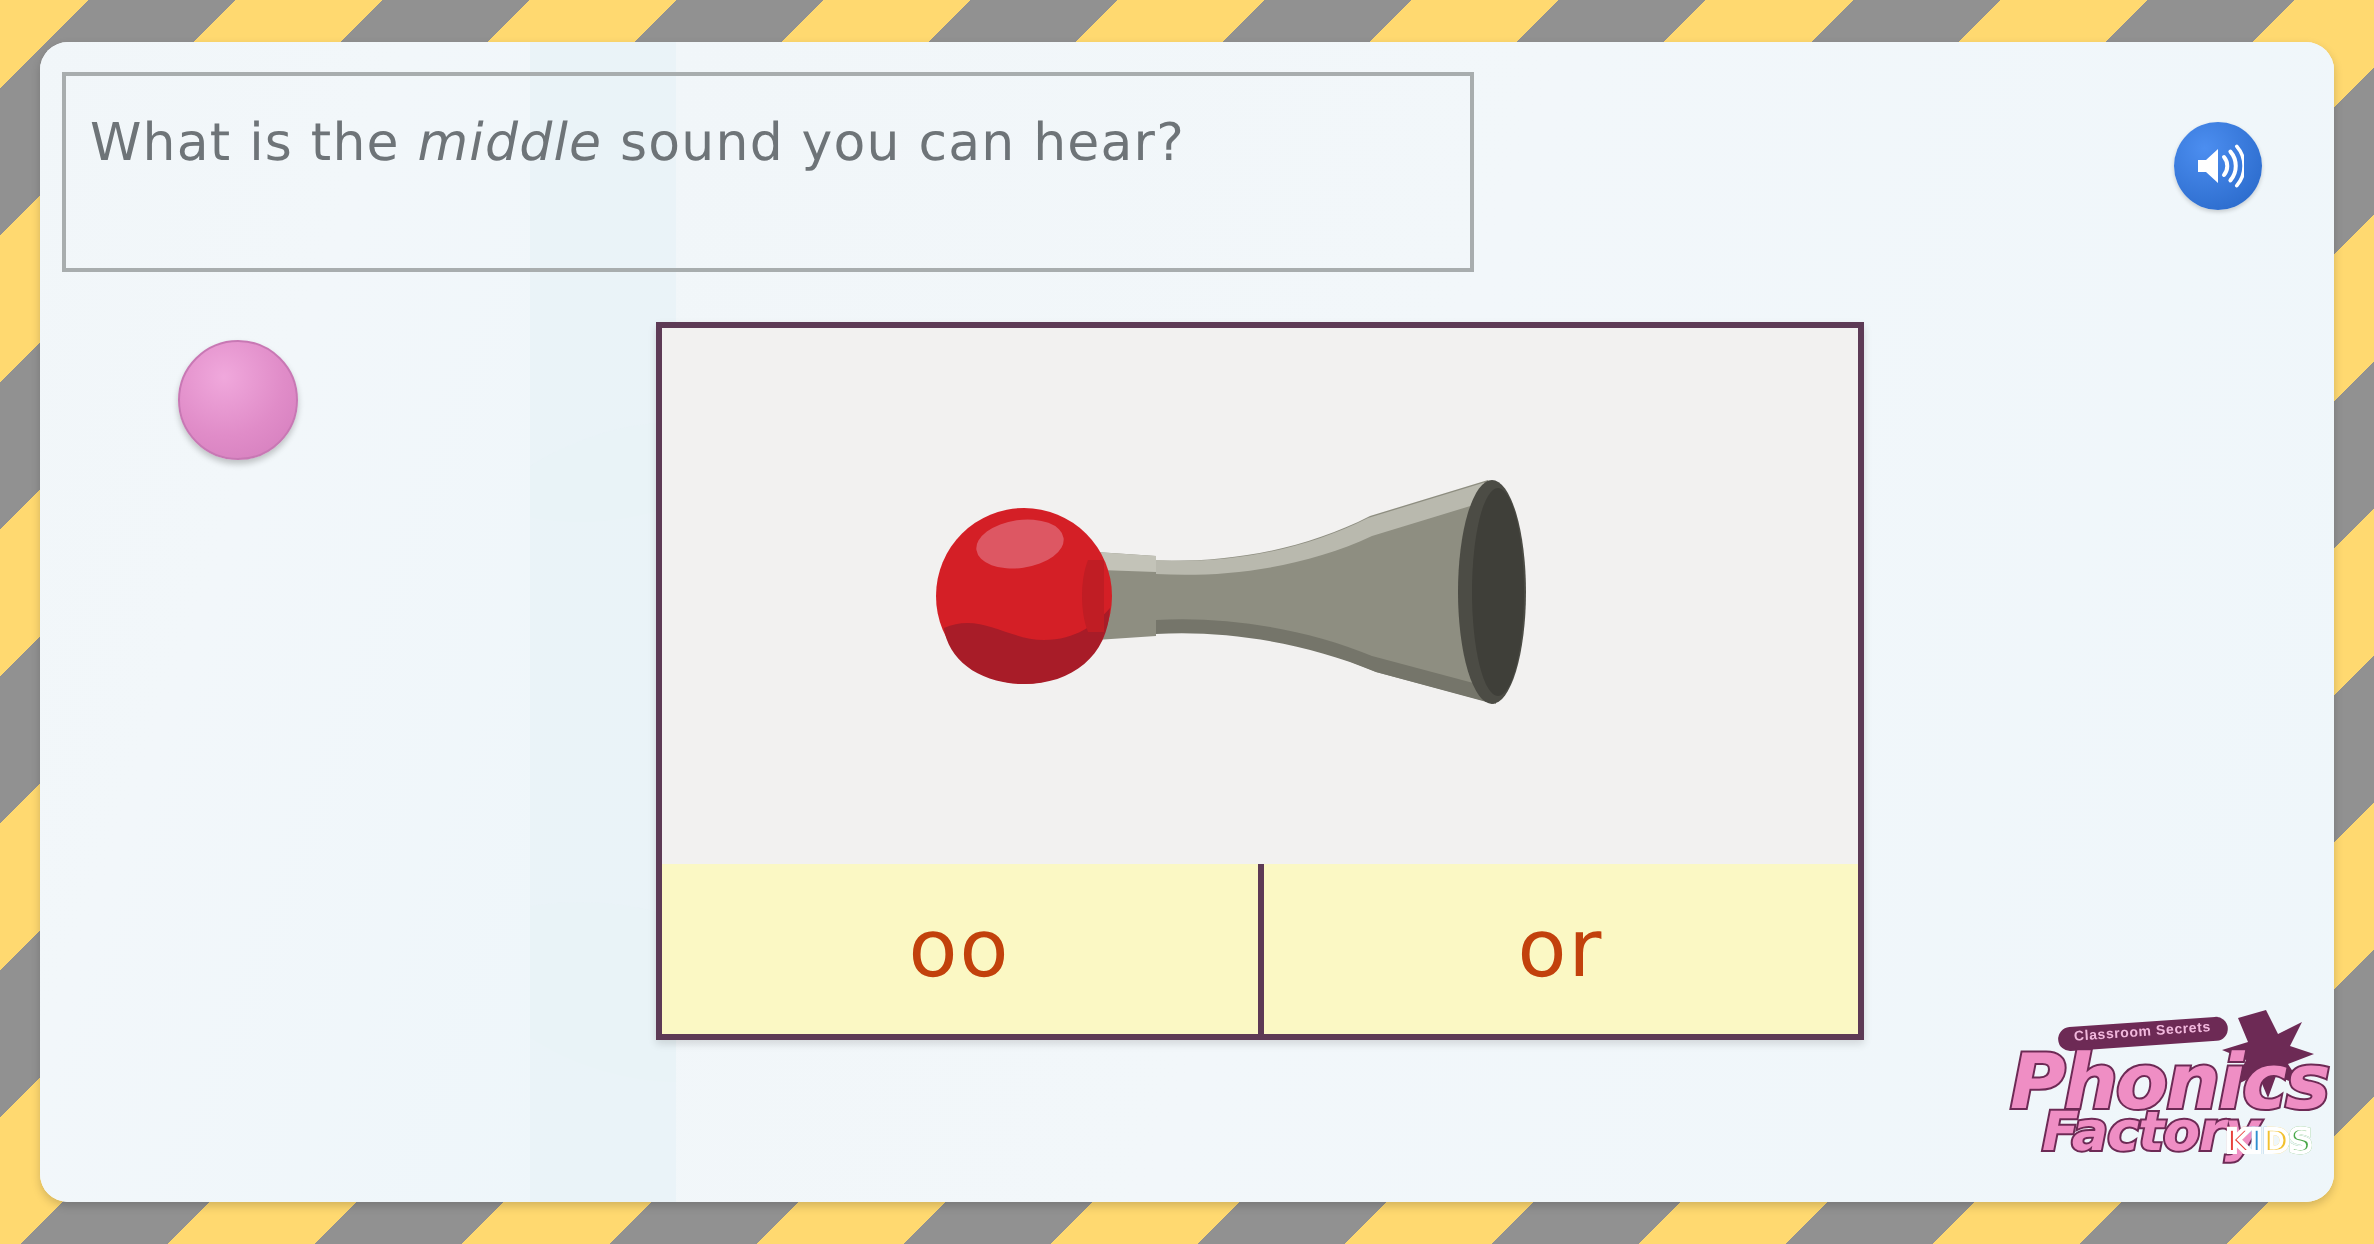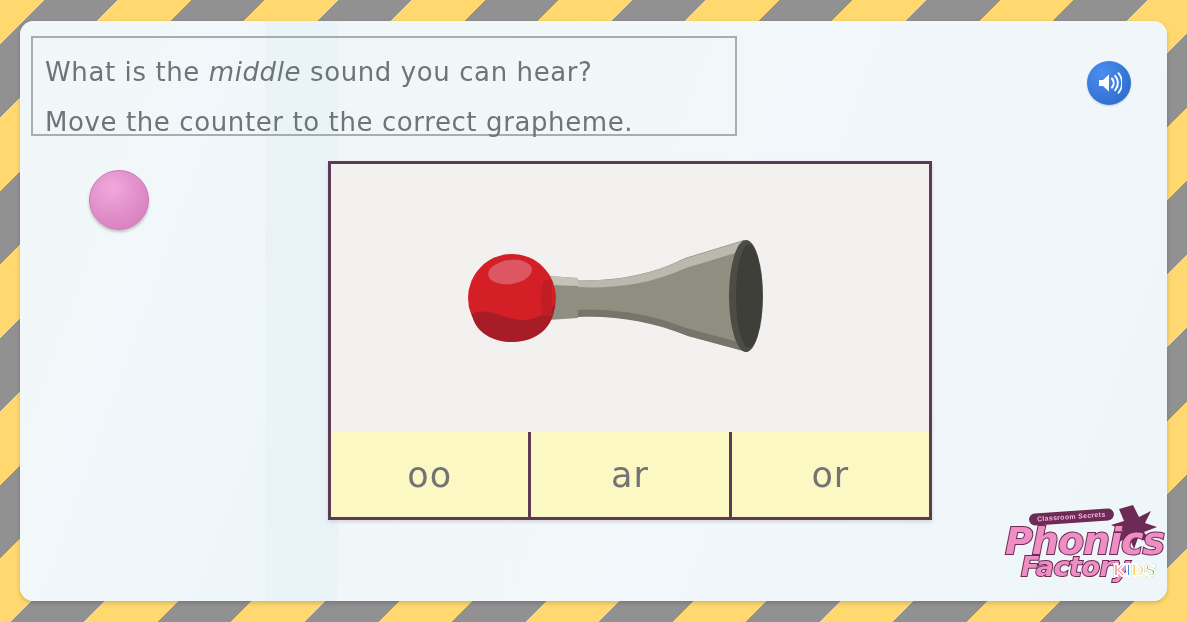--- a/index.html
+++ b/index.html
@@ -284,7 +284,6 @@
 
     <div id="instruction">
       <div class="instr-line"><span>What is the </span><span class="instr-em">middle</span><span> sound you can hear?</span></div>
-      <div class="instr-line">Move the counter to the correct grapheme.</div>
     </div>
 
     <div id="audio-btn">

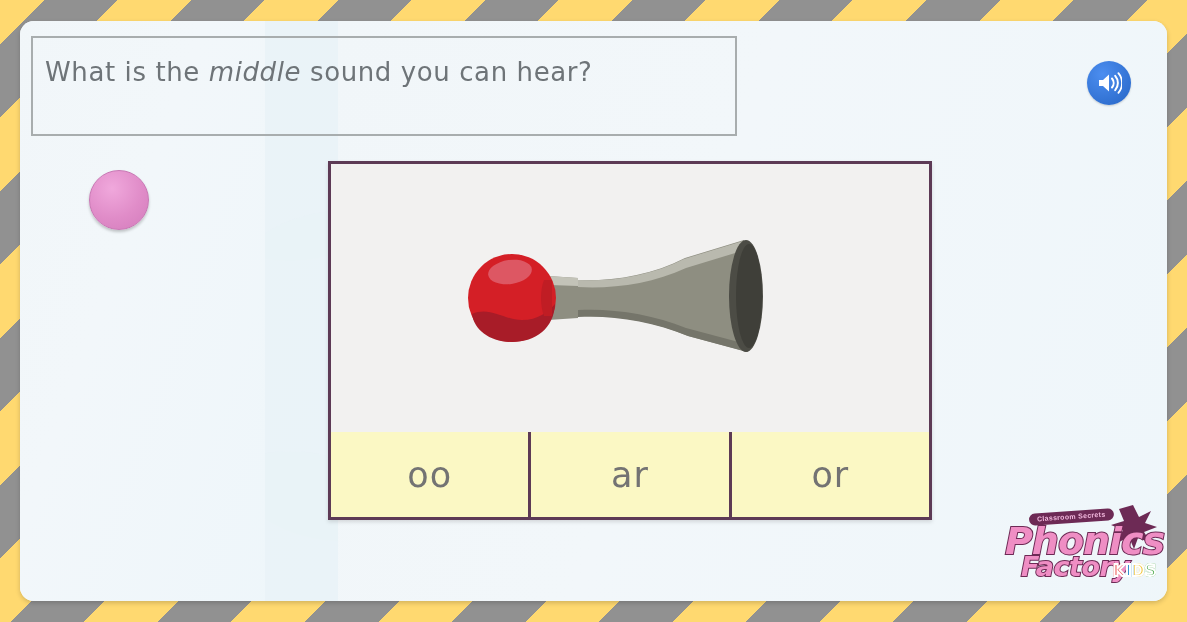--- a/index.html
+++ b/index.html
@@ -166,8 +166,8 @@
   .grapheme-cell:last-child { border-right: none; }
   .grapheme-text {
     font-family: "DejaVu Sans", sans-serif;
-    font-size: 35px;
-    color: #737373;
+    font-size: 40px;
+    color: #c2410c;
     letter-spacing: 1px;
   }
 

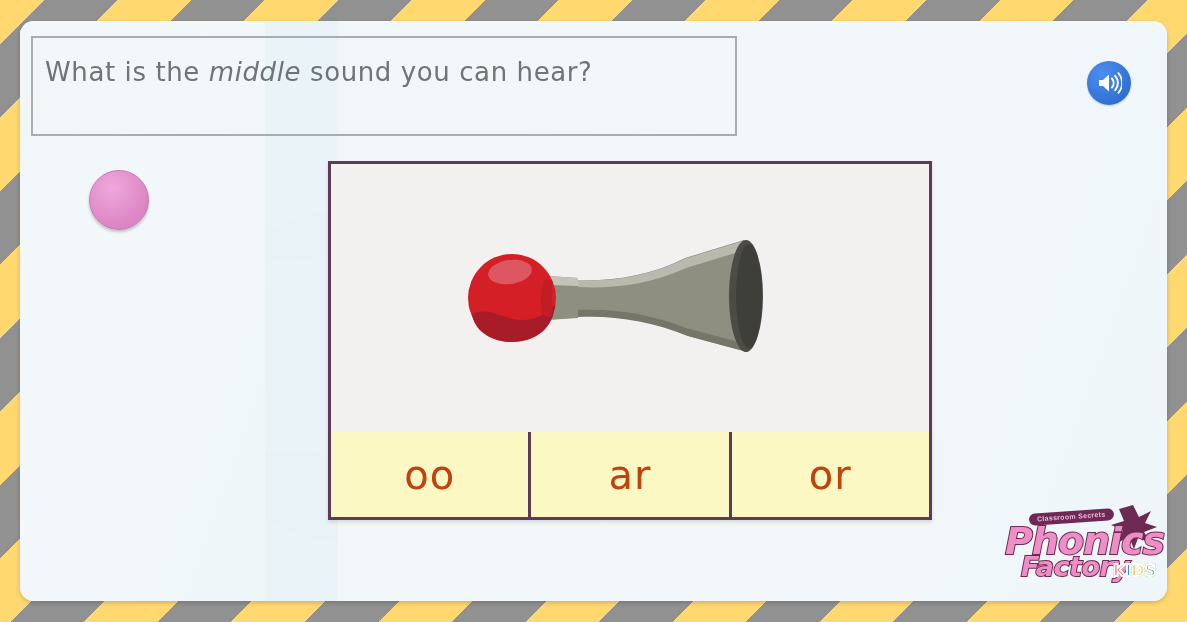--- a/index.html
+++ b/index.html
@@ -330,9 +330,6 @@
           <span class="grapheme-text">oo</span>
         </div>
         <div class="grapheme-cell">
-          <span class="grapheme-text">ar</span>
-        </div>
-        <div class="grapheme-cell">
           <span class="grapheme-text">or</span>
         </div>
       </div>

